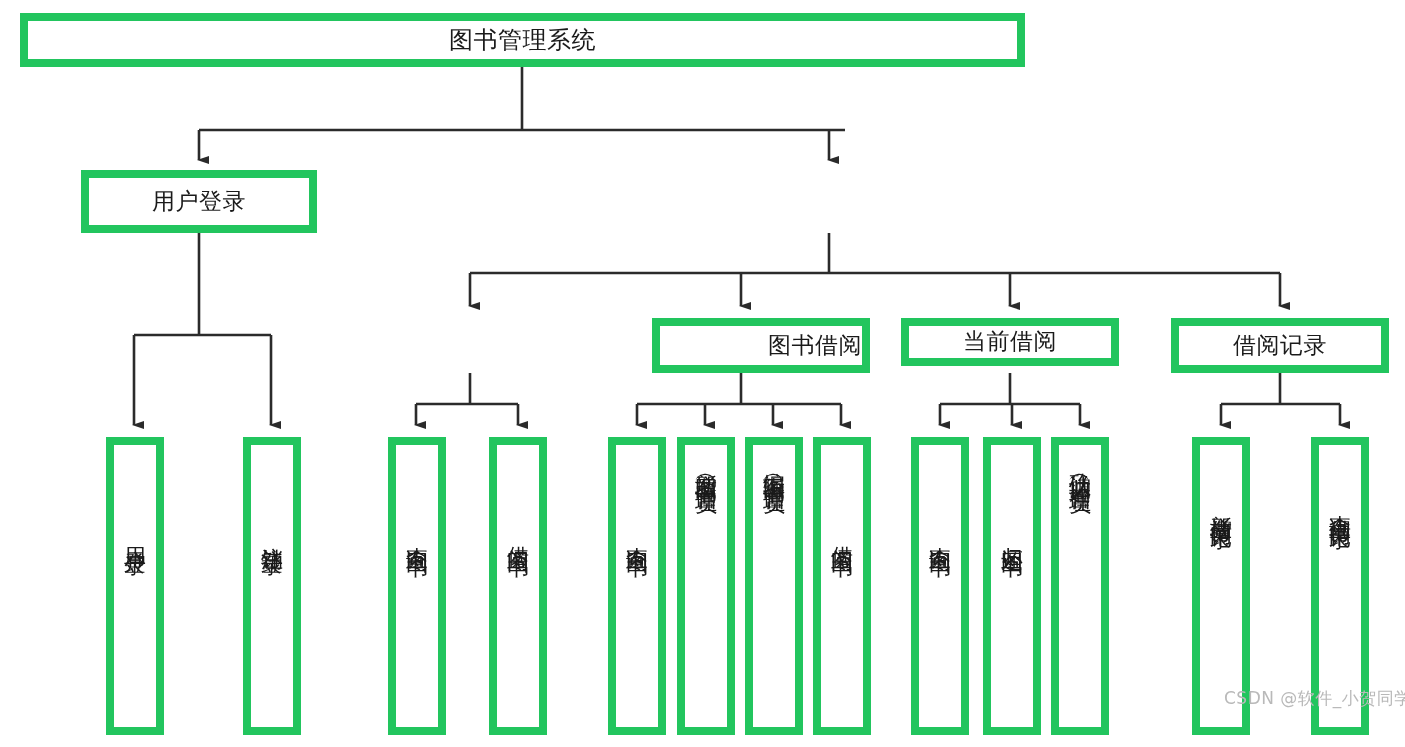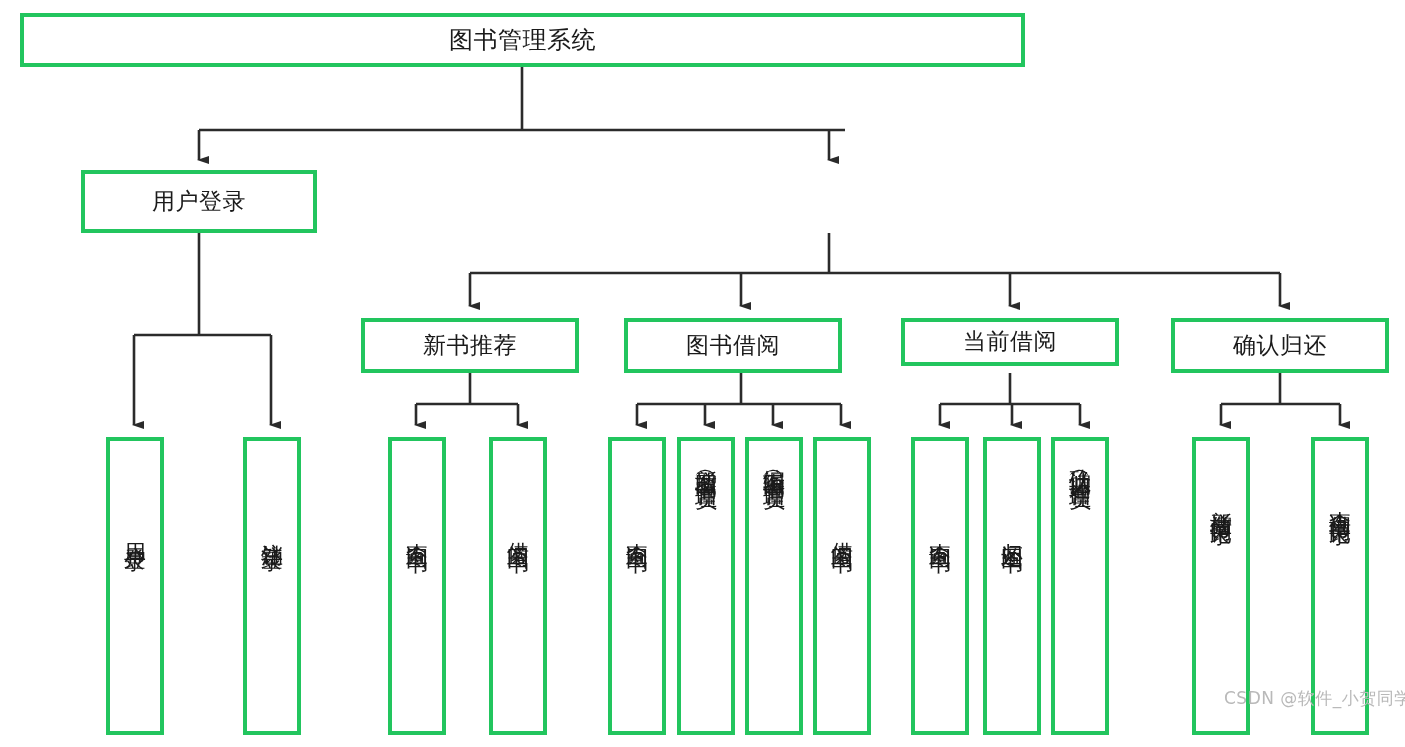--- a/index.html
+++ b/index.html
@@ -29,7 +29,7 @@
     position: absolute;
     box-sizing: border-box;
     background: #ffffff;
-    border: 4px solid #22c55e;
+    border: 8px solid #22c55e;
     display: flex;
     align-items: center;
     justify-content: center;

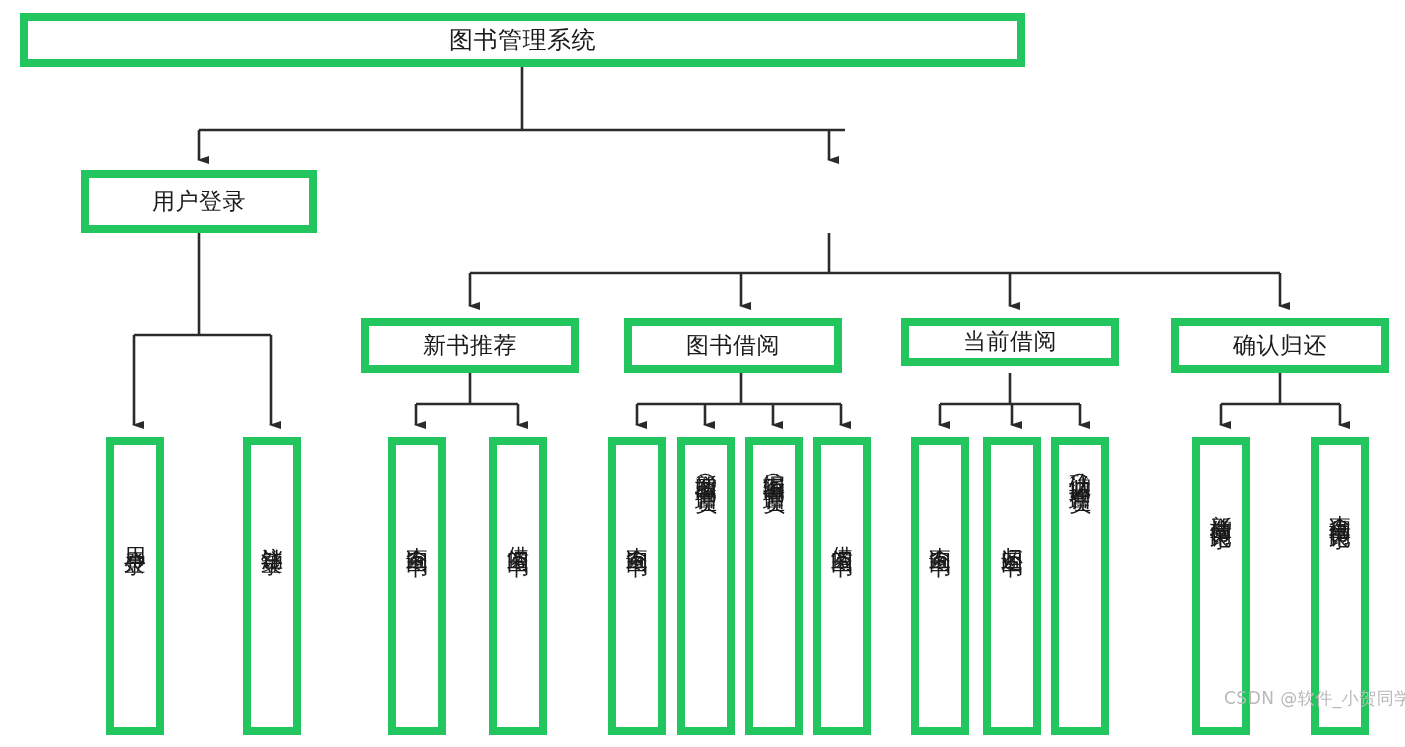--- a/index.html
+++ b/index.html
@@ -138,9 +138,6 @@
     <span class="label">用户登录</span>
   </div>
 
-  <div class="node horiz" style="left:361px; top:318px; width:218px; height:55px;">
-    <span class="label">新书推荐</span>
-  </div>
   <div class="node horiz" style="left:624px; top:318px; width:218px; height:55px;">
     <span class="label">图书借阅</span>
   </div>

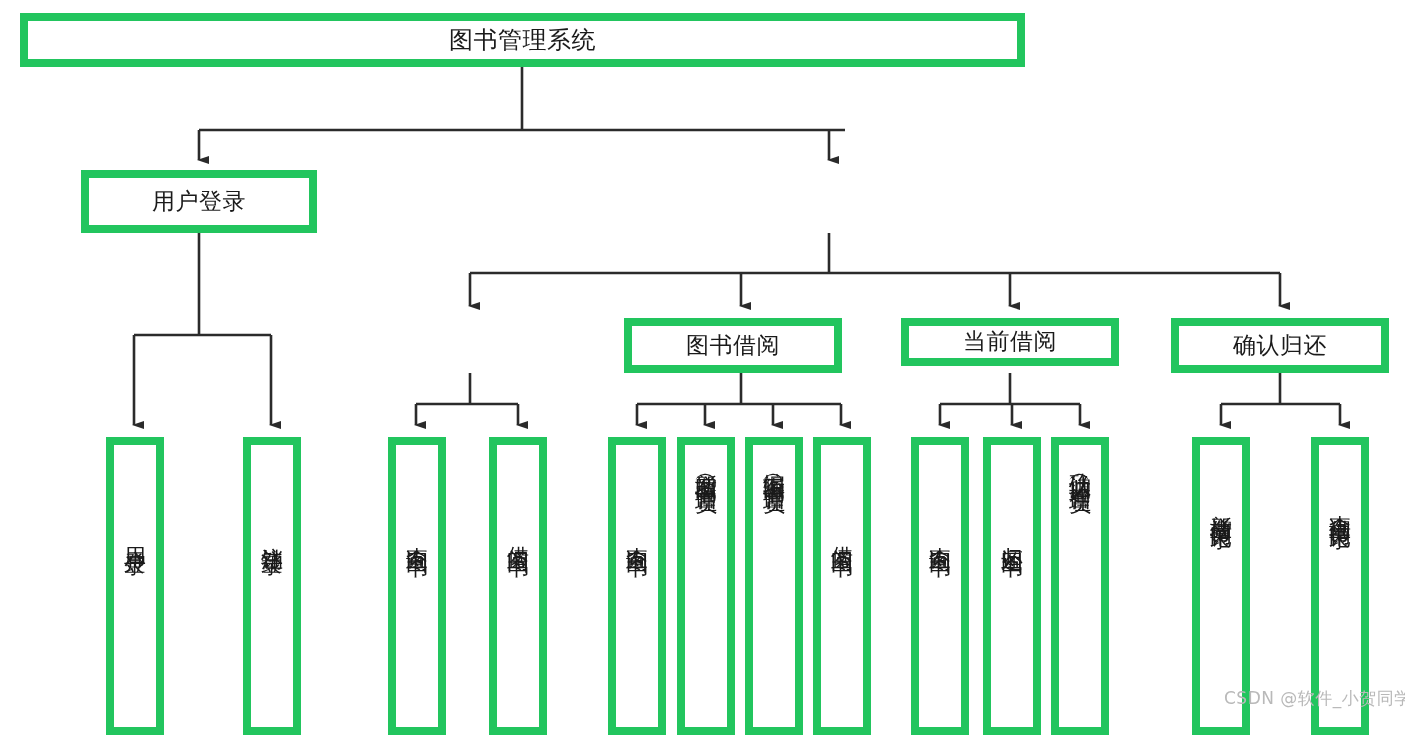--- a/index.html
+++ b/index.html
@@ -138,7 +138,7 @@
     <span class="label">用户登录</span>
   </div>
 
-  <div class="node horiz" style="left:624px; top:318px; width:218px; height:55px;">
+  <div class="node horiz" style="left:652px; top:318px; width:218px; height:55px;justify-content:flex-end;">
     <span class="label">图书借阅</span>
   </div>
   <div class="node horiz" style="left:901px; top:318px; width:218px; height:48px;">

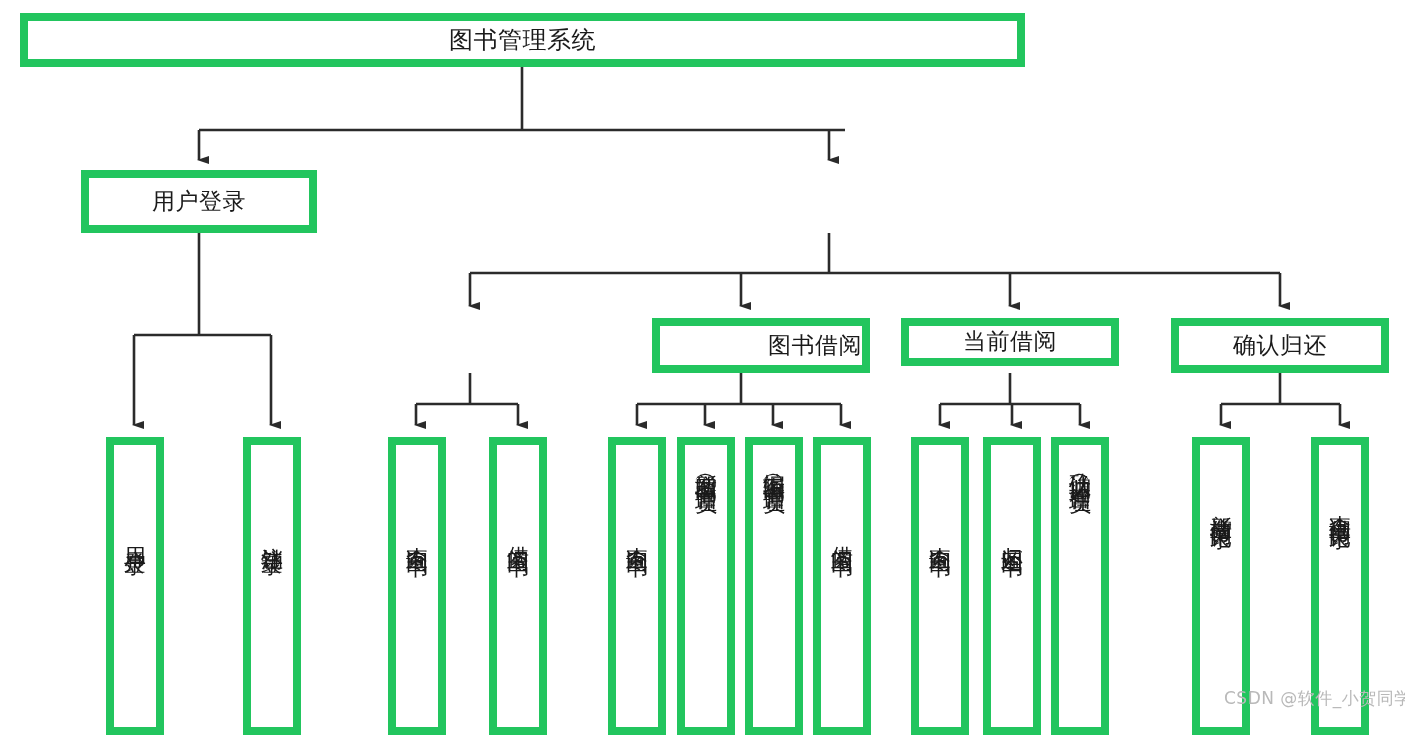--- a/index.html
+++ b/index.html
@@ -145,7 +145,7 @@
     <span class="label">当前借阅</span>
   </div>
   <div class="node horiz" style="left:1171px; top:318px; width:218px; height:55px;">
-    <span class="label">确认归还</span>
+    <span class="label">借阅记录</span>
   </div>
 
   <div class="node vert mid" style="left:106px; top:437px; width:58px; height:298px;">

